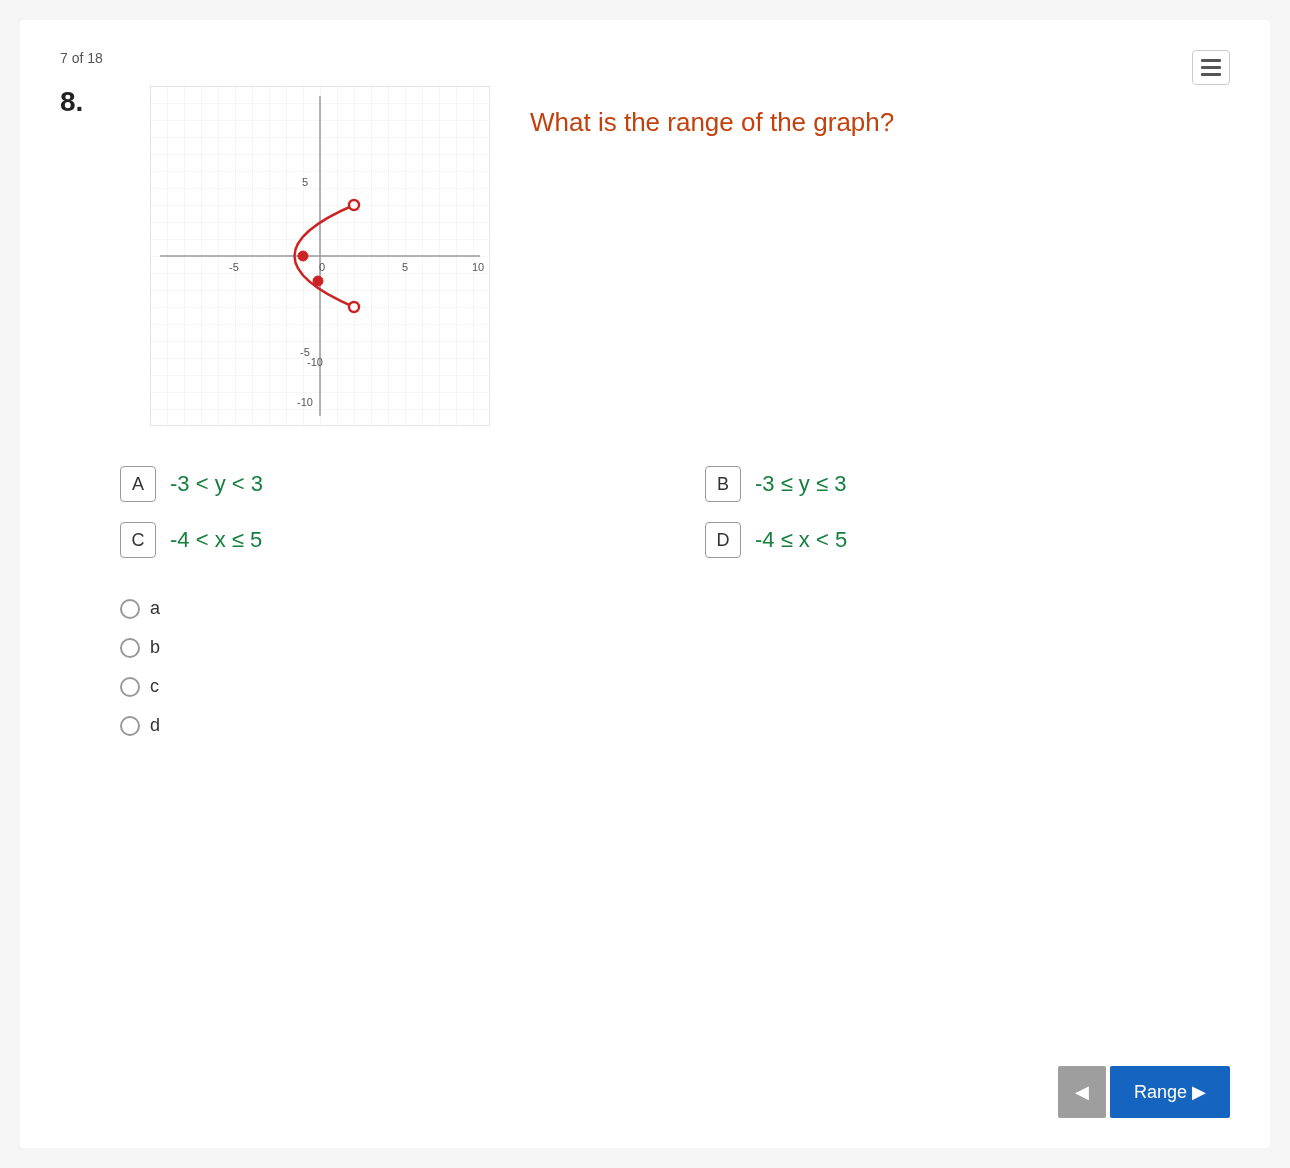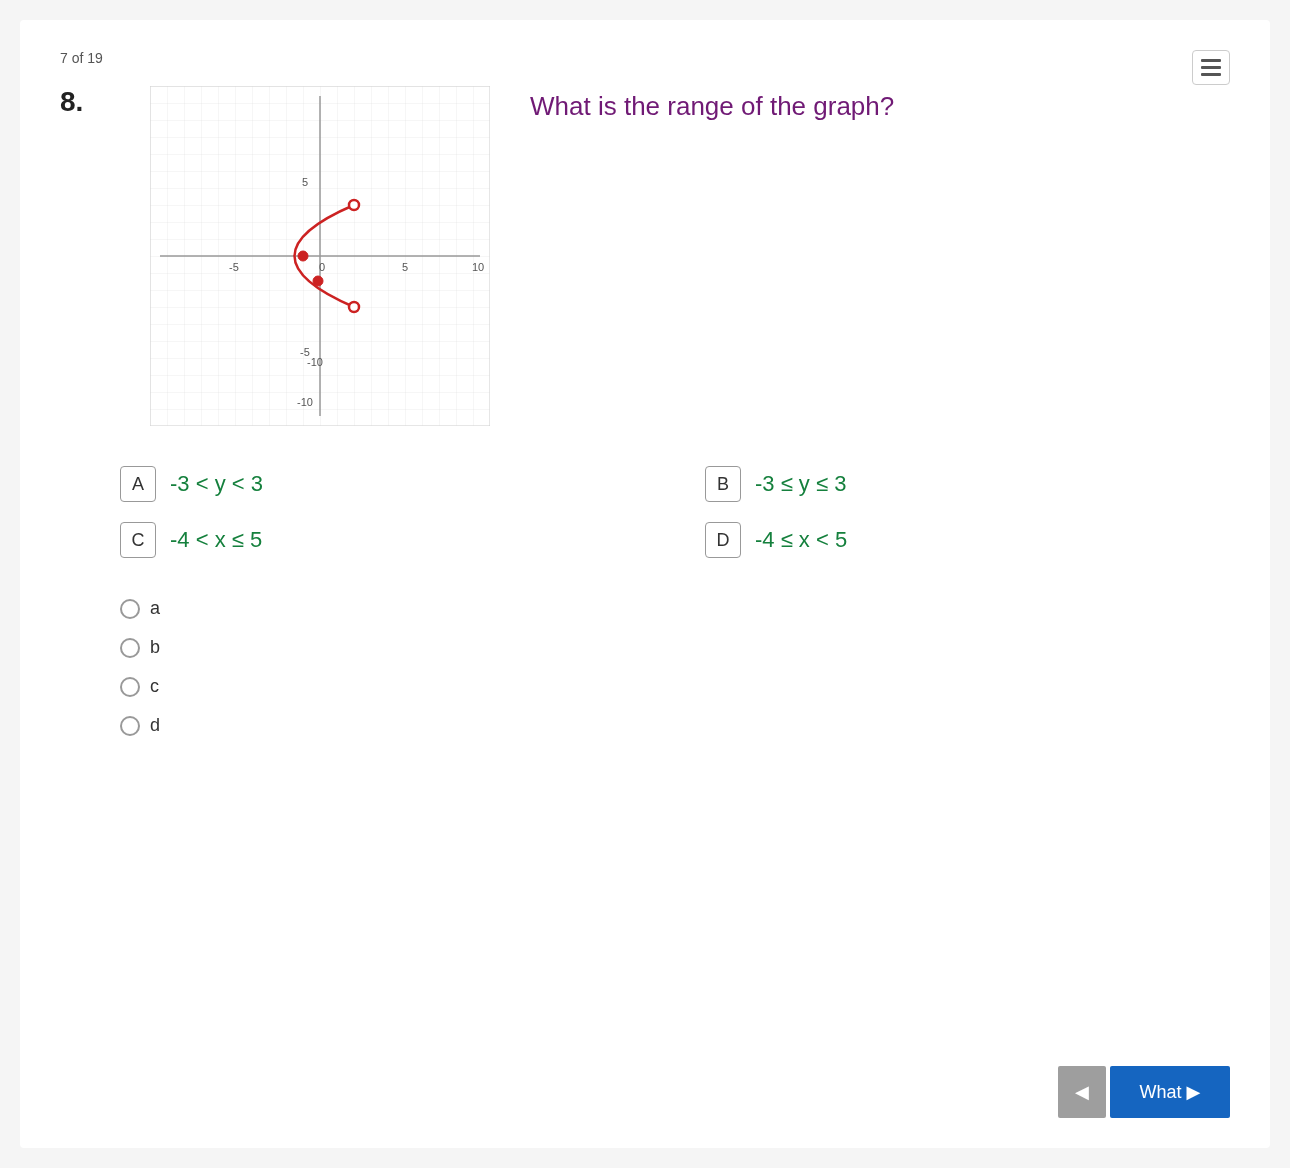--- a/index.html
+++ b/index.html
@@ -168,7 +168,7 @@
 
 <div class="page-container">
 
-  <div class="question-counter">7 of 19</div>
+  <div class="question-counter">7 of 18</div>
 
   <div class="menu-icon">
     <span></span>

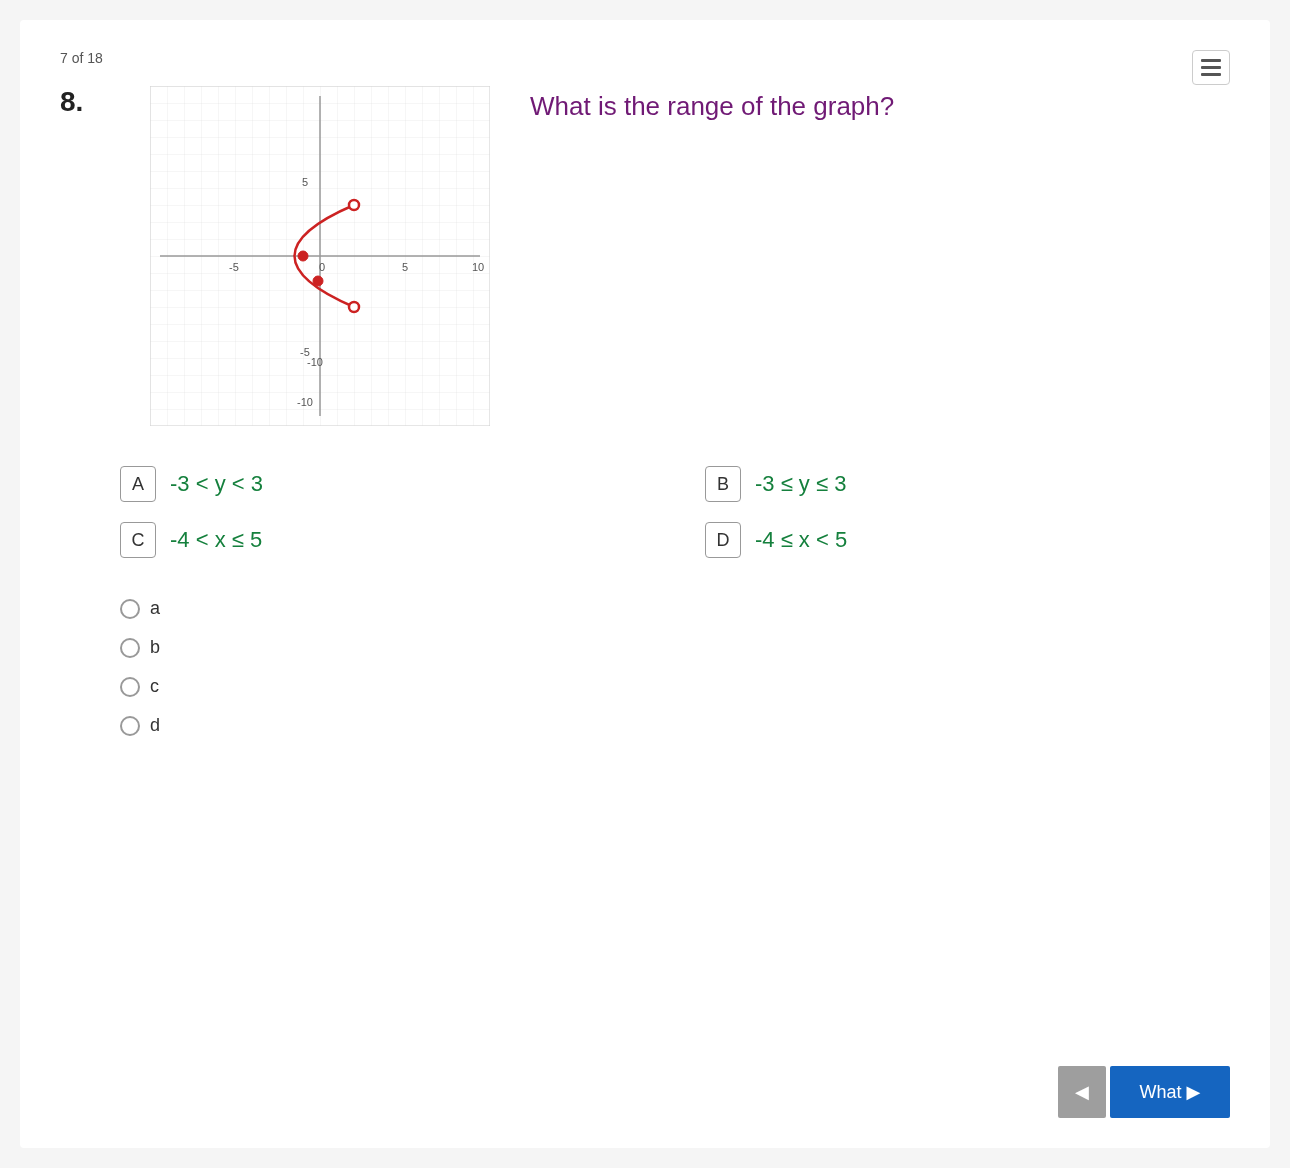--- a/index.html
+++ b/index.html
@@ -70,8 +70,8 @@
     }
     .question-text {
       font-size: 26px;
-      color: #701a75;
-      margin-top: 5px;
+      color: #c2410c;
+      margin-top: 21px;
       flex: 1;
     }
     .answers-grid {

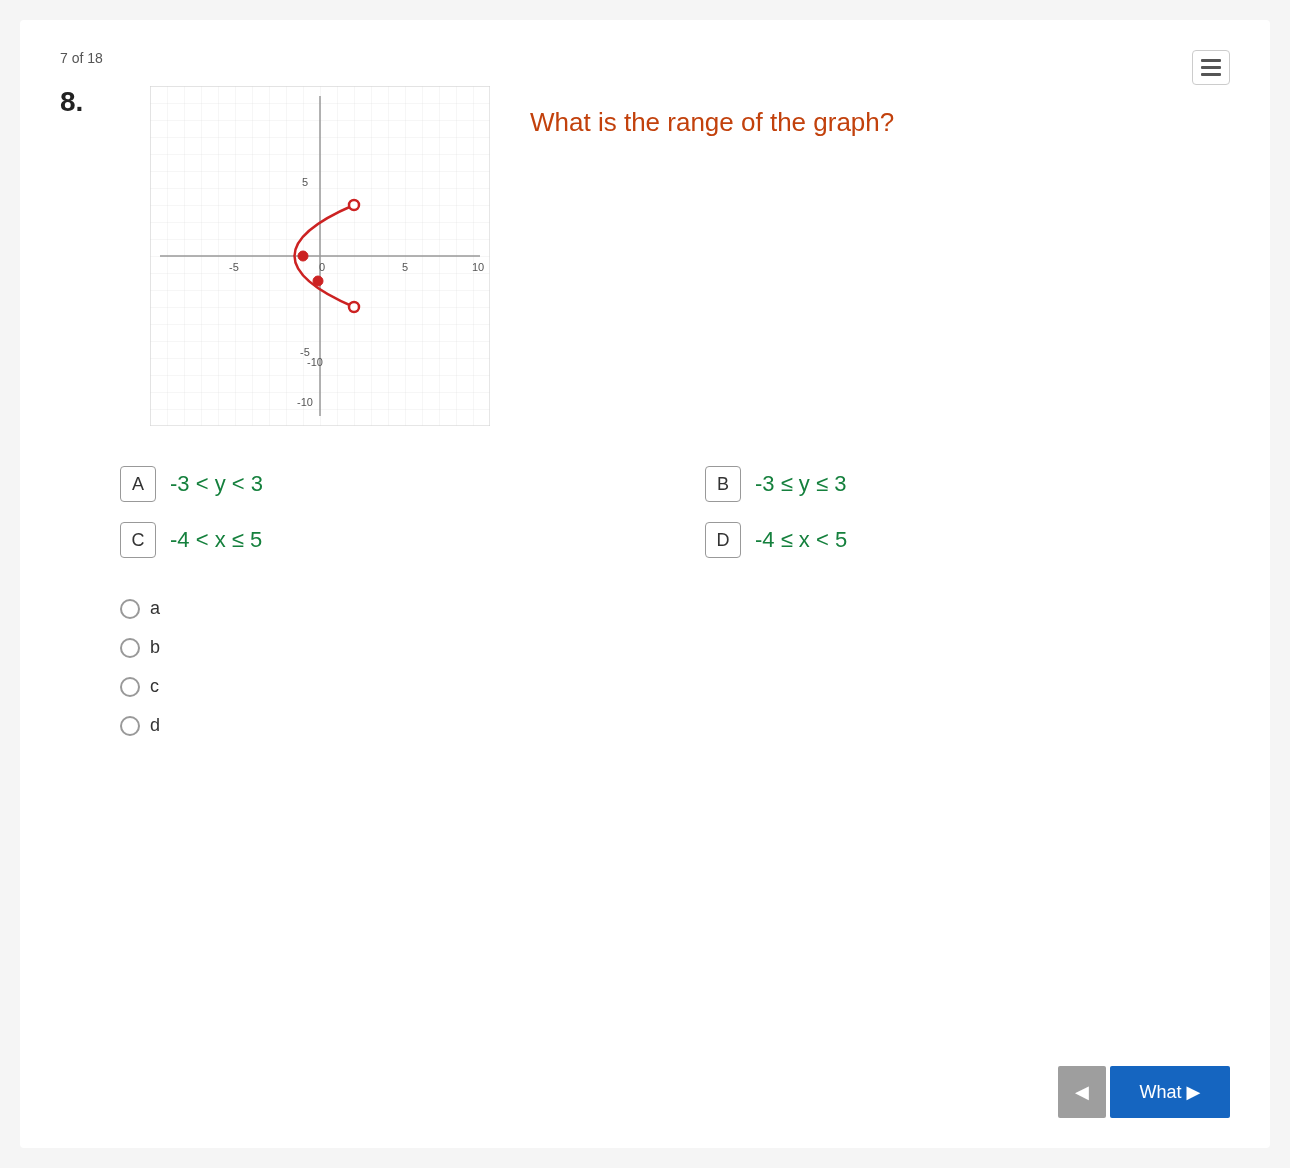--- a/index.html
+++ b/index.html
@@ -259,7 +259,7 @@
 
   <div class="nav-buttons">
     <button class="nav-back">◀</button>
-    <button class="nav-next">What ▶</button>
+    <button class="nav-next">Range ▶</button>
   </div>
 
 </div>

